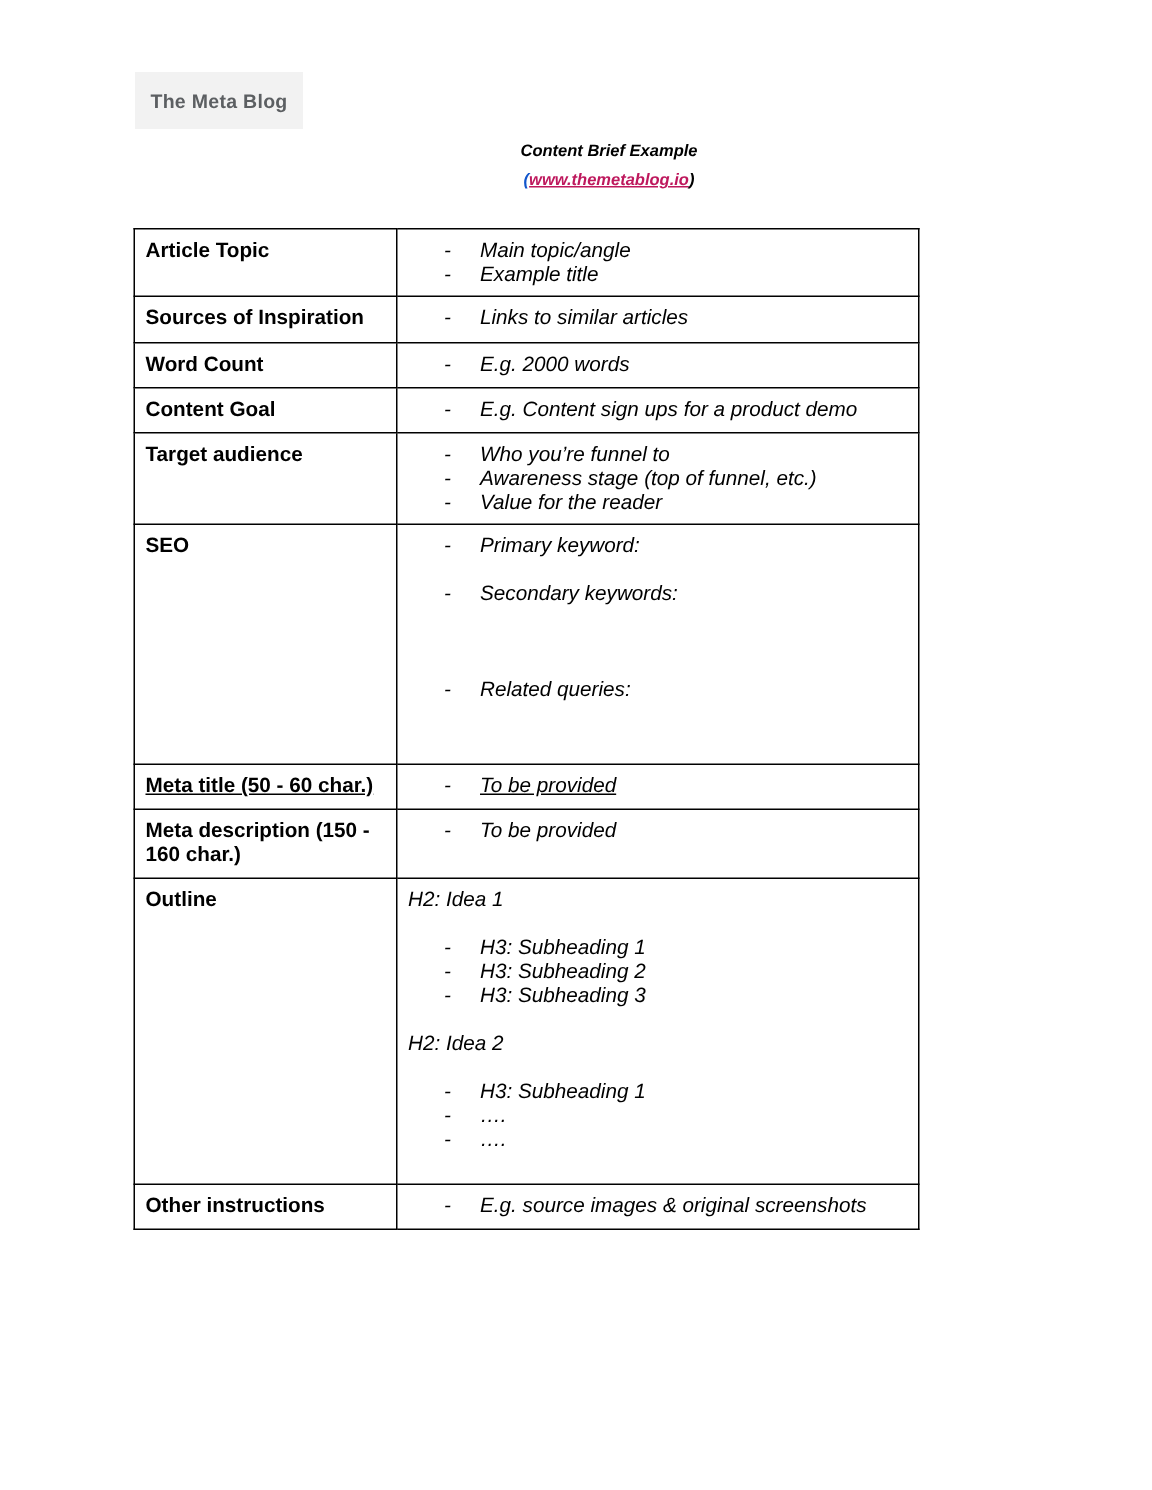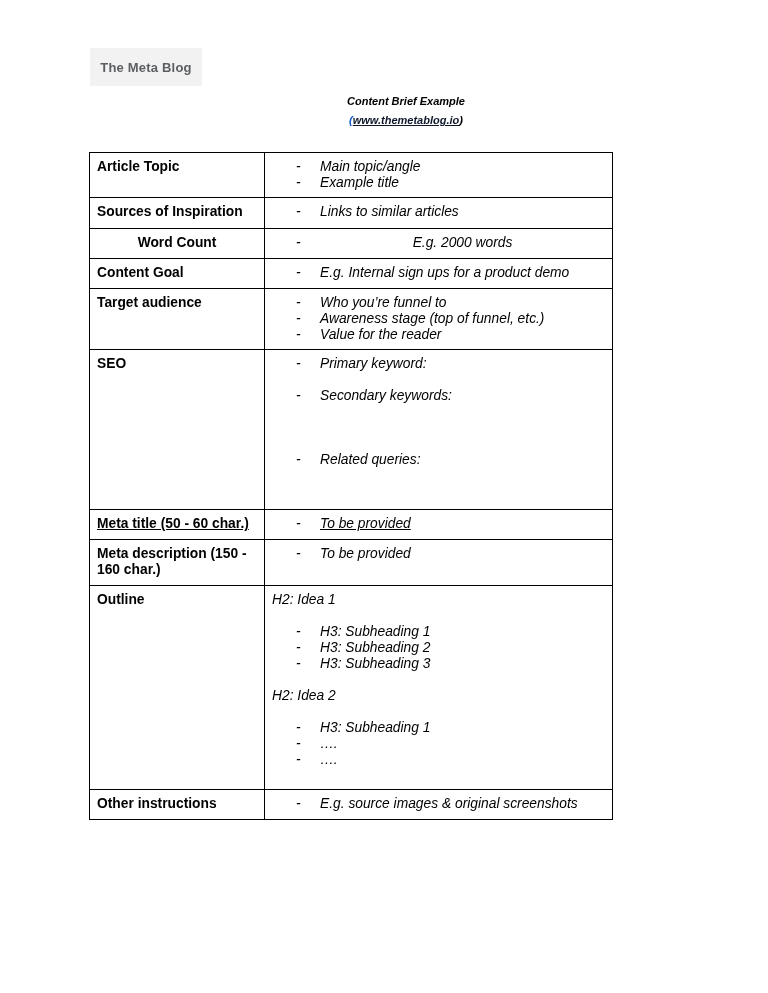--- a/index.html
+++ b/index.html
@@ -87,7 +87,7 @@
 
   <div class="title-block">
     <div>Content Brief Example</div>
-    <div><span class="paren-open" style="color: rgb(17, 85, 204);">(</span><a class="doc-link" style="color: #0f172a;">www.themetablog.io</a><span class="paren-close">)</span></div>
+    <div><span class="paren-open" style="color: rgb(17, 85, 204);">(</span><a class="doc-link" style="color: #be185d;">www.themetablog.io</a><span class="paren-close">)</span></div>
   </div>
 
   <table class="doc-table">

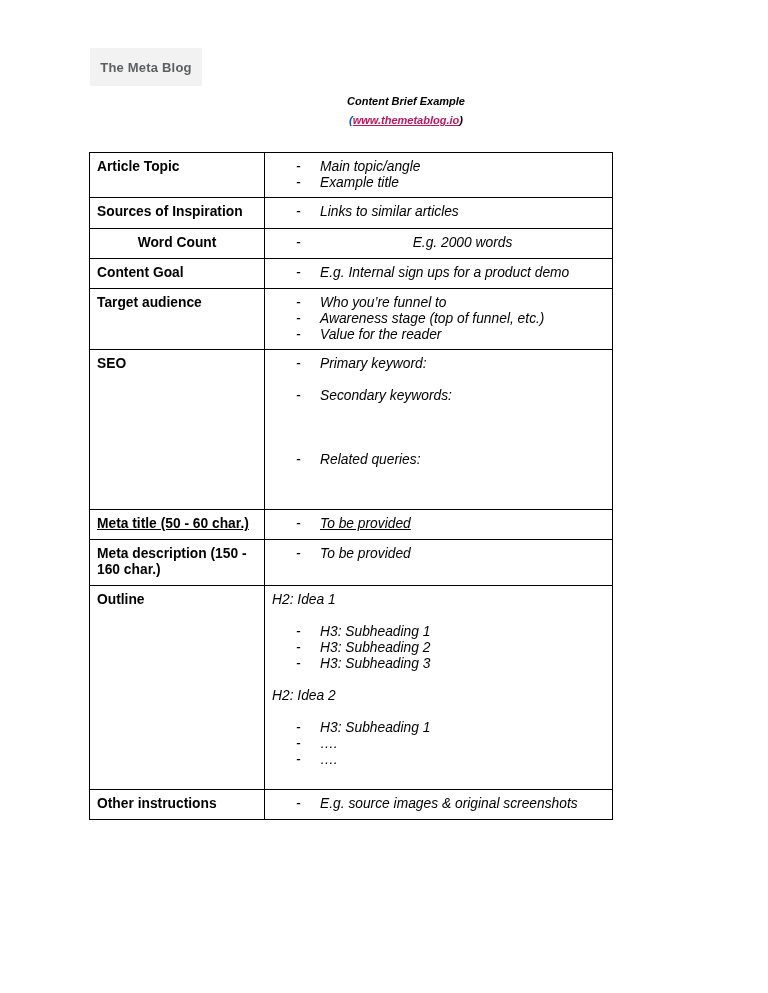--- a/index.html
+++ b/index.html
@@ -105,7 +105,7 @@
             <div class="line bullet"><span class="dash">-</span><span>Links to similar articles</span></div>
           </td>
         </tr>
-        <tr style="height: 30px; text-align: center;">
+        <tr style="height: 30px;">
           <td class="label">Word Count</td>
           <td class="content">
             <div class="line bullet"><span class="dash">-</span><span>E.g. 2000 words</span></div>

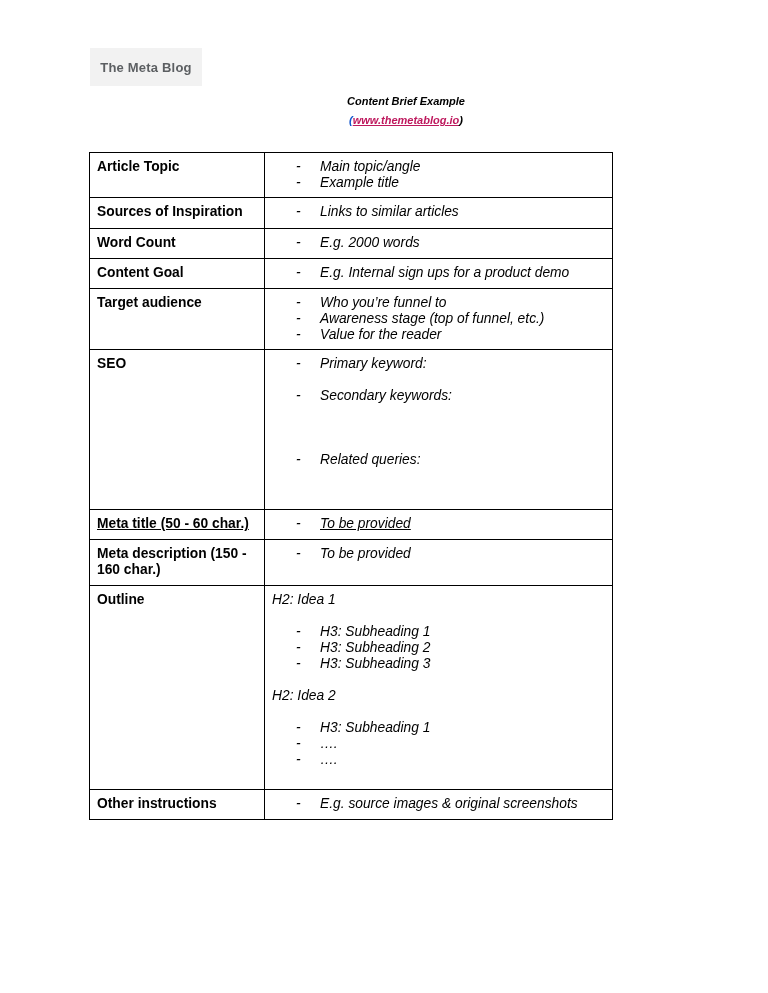--- a/index.html
+++ b/index.html
@@ -114,7 +114,7 @@
         <tr style="height: 30px;">
           <td class="label">Content Goal</td>
           <td class="content">
-            <div class="line bullet"><span class="dash">-</span><span>E.g. Internal sign ups for a product demo</span></div>
+            <div class="line bullet"><span class="dash">-</span><span>E.g. Content sign ups for a product demo</span></div>
           </td>
         </tr>
         <tr style="height: 59px;">

